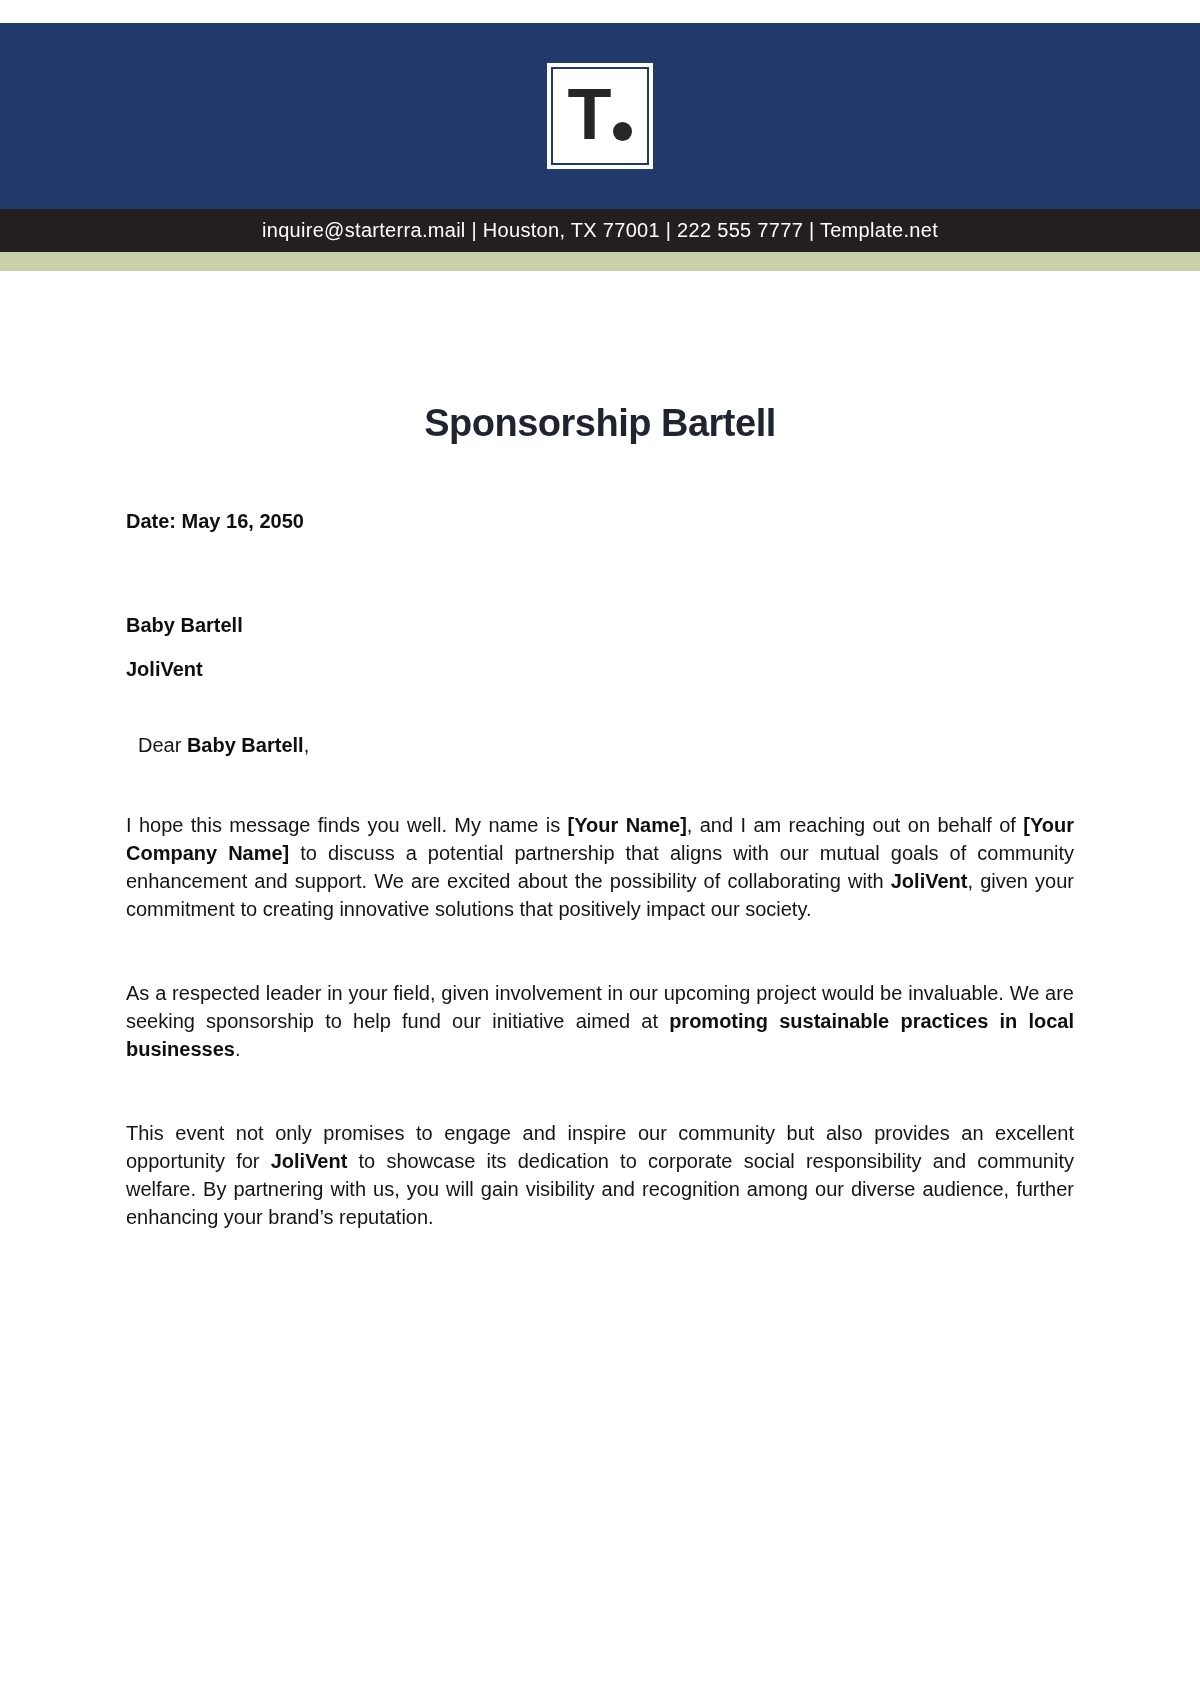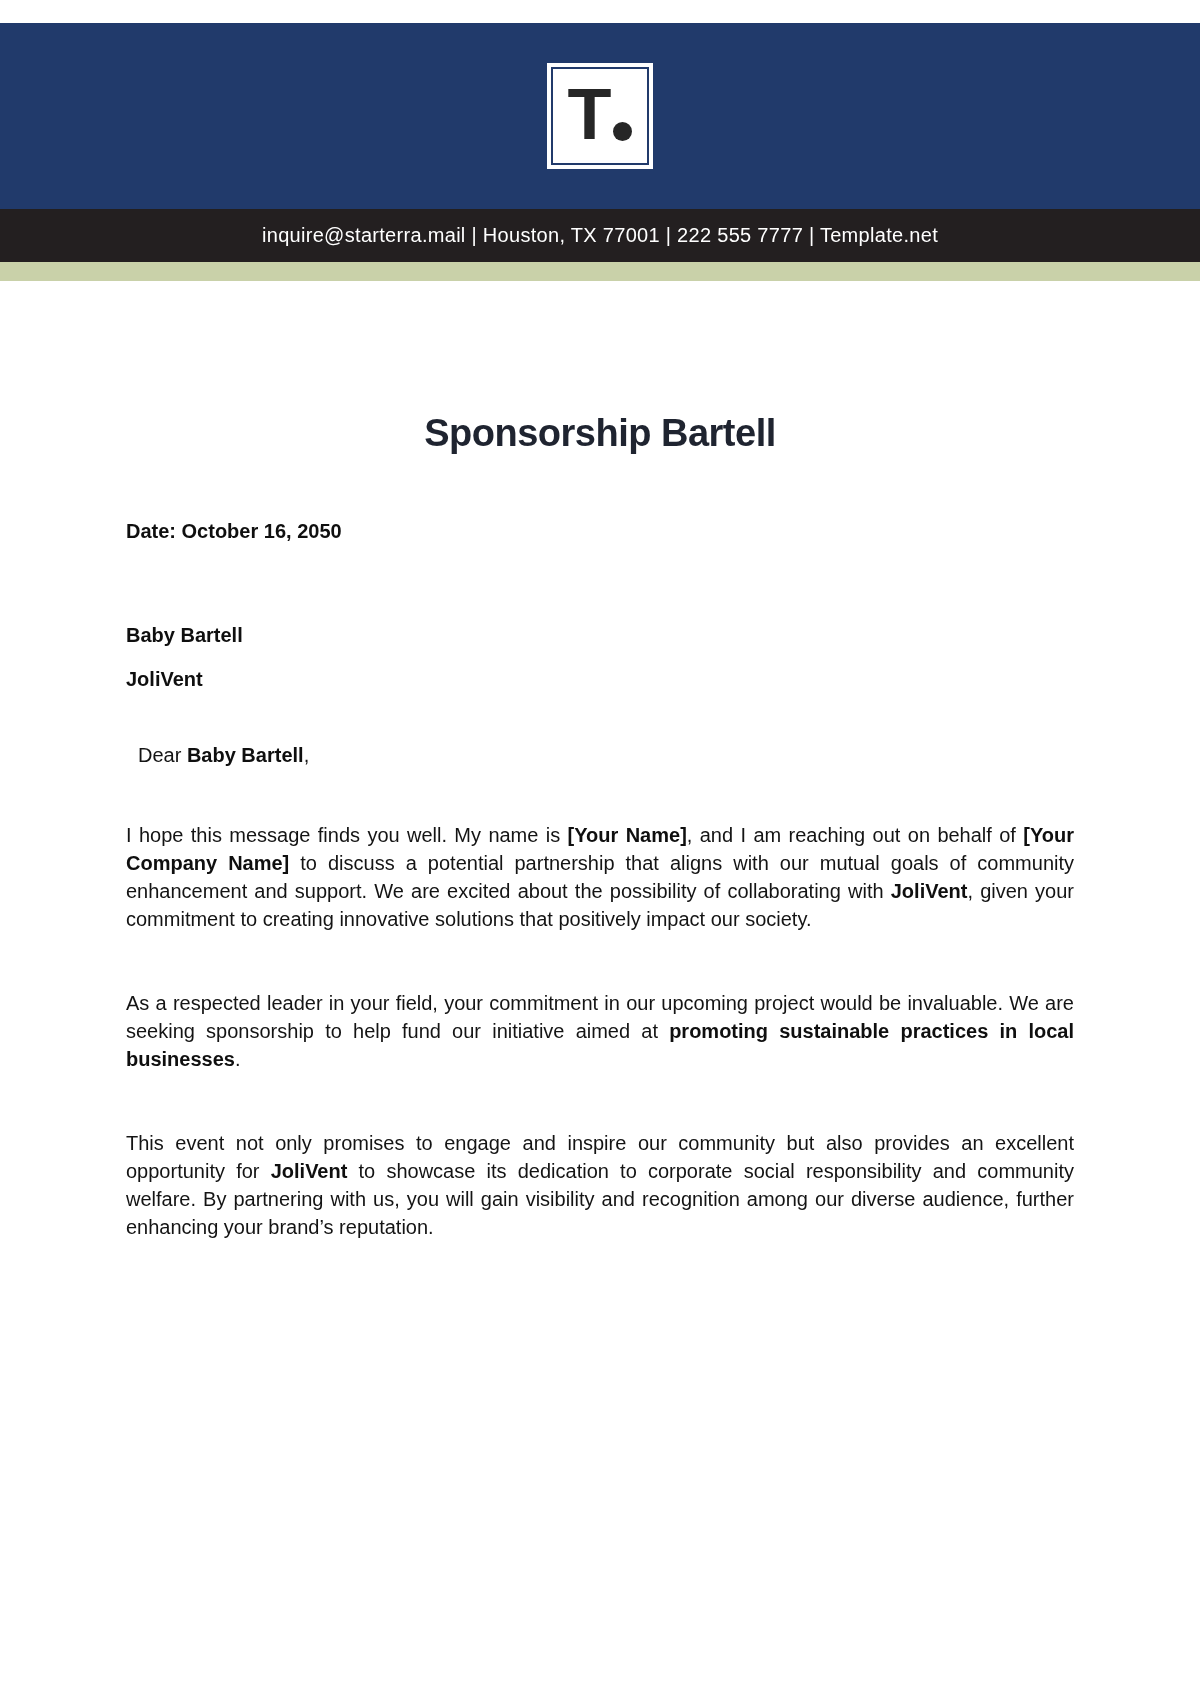--- a/index.html
+++ b/index.html
@@ -16,7 +16,7 @@
   .logo-t{font-size:72px;line-height:0.78;font-weight:800;color:#262626;letter-spacing:-2px;}
   .logo-dot{width:19px;height:19px;border-radius:50%;background:#262626;display:inline-block;
             margin-left:4px;margin-bottom:1px;}
-  .contact-band{height:53px;background:#231F20;color:#ffffff;display:flex;align-items:center;
+  .contact-band{height:43px;background:#231F20;color:#ffffff;display:flex;align-items:center;
                 justify-content:center;font-size:20px;letter-spacing:0.3px;font-weight:400;}
   .sage-band{height:19px;background:#C9D1A9;}
 

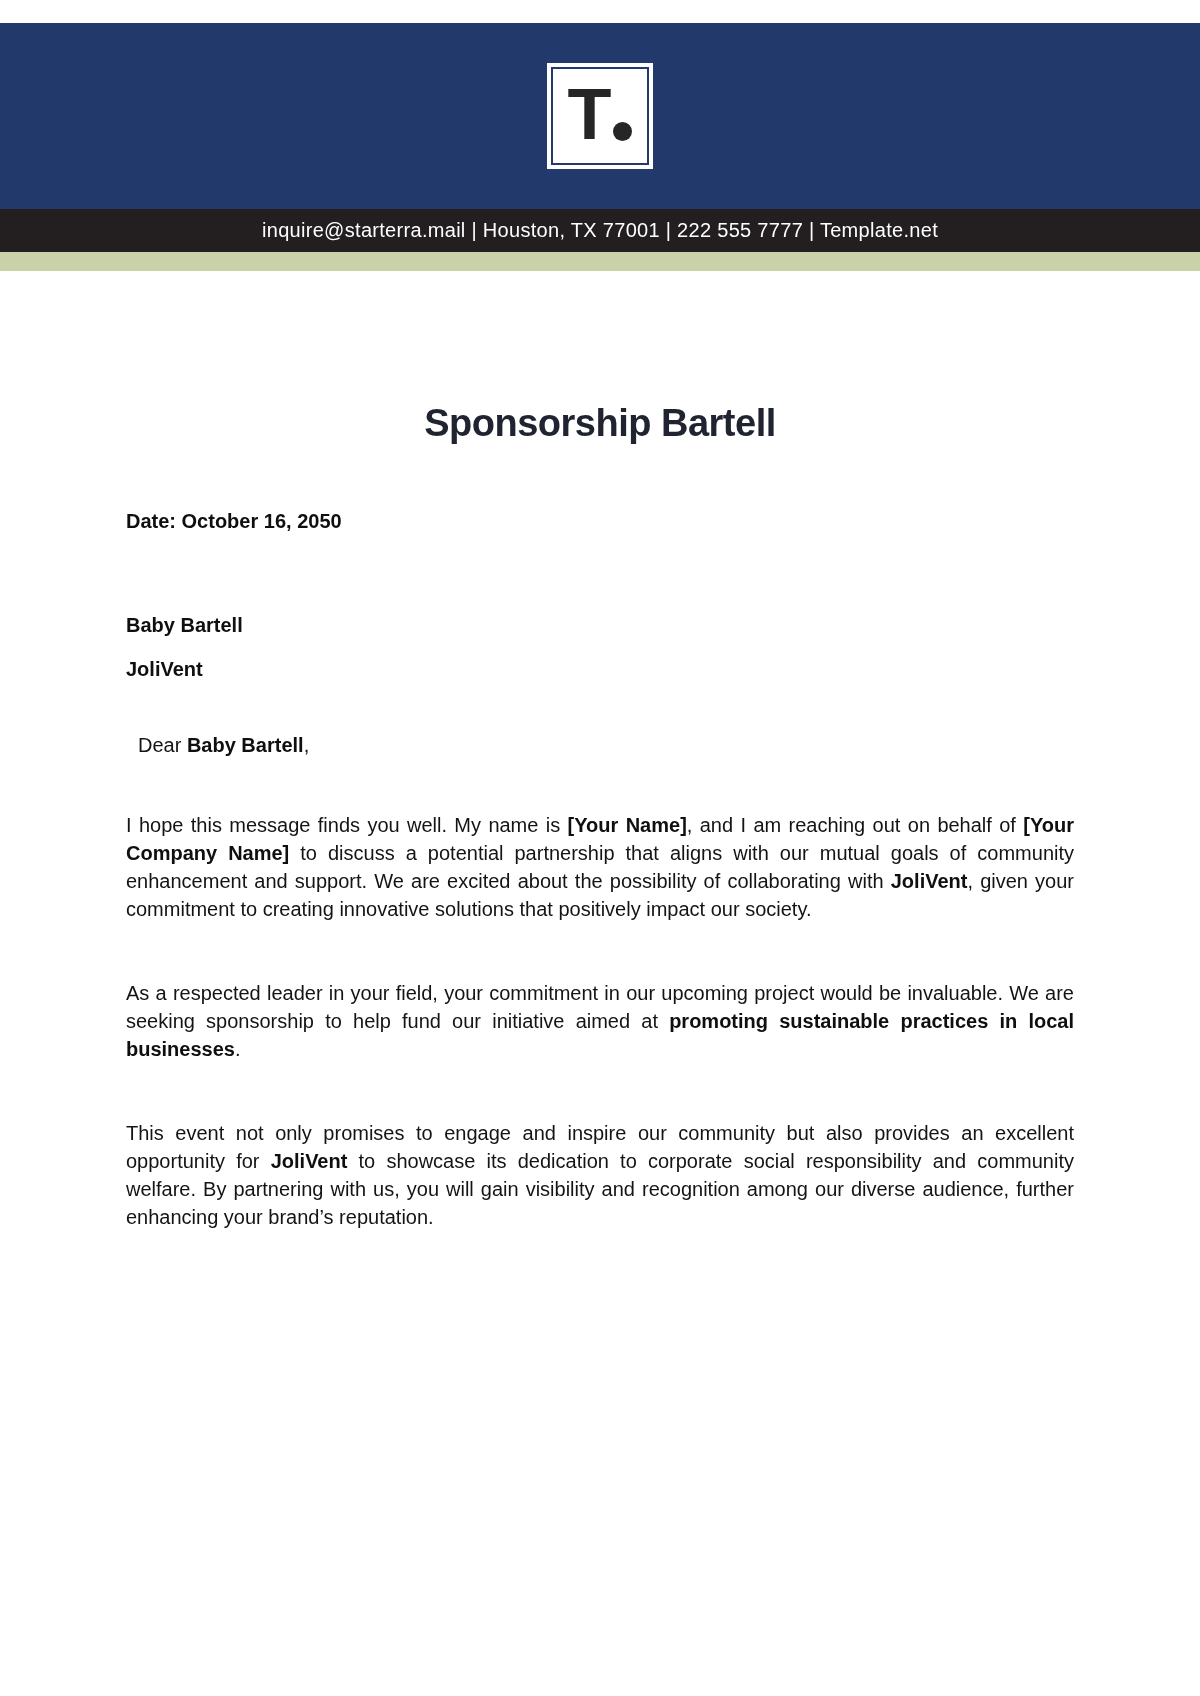--- a/index.html
+++ b/index.html
@@ -60,7 +60,7 @@
 
     <h1 class="doc-title">Sponsorship Bartell</h1>
 
-    <p class="date-line">Date: October 16, 2050</p>
+    <p class="date-line">Date: May 16, 2050</p>
 
     <div class="recipient">
       <p>Baby Bartell</p>

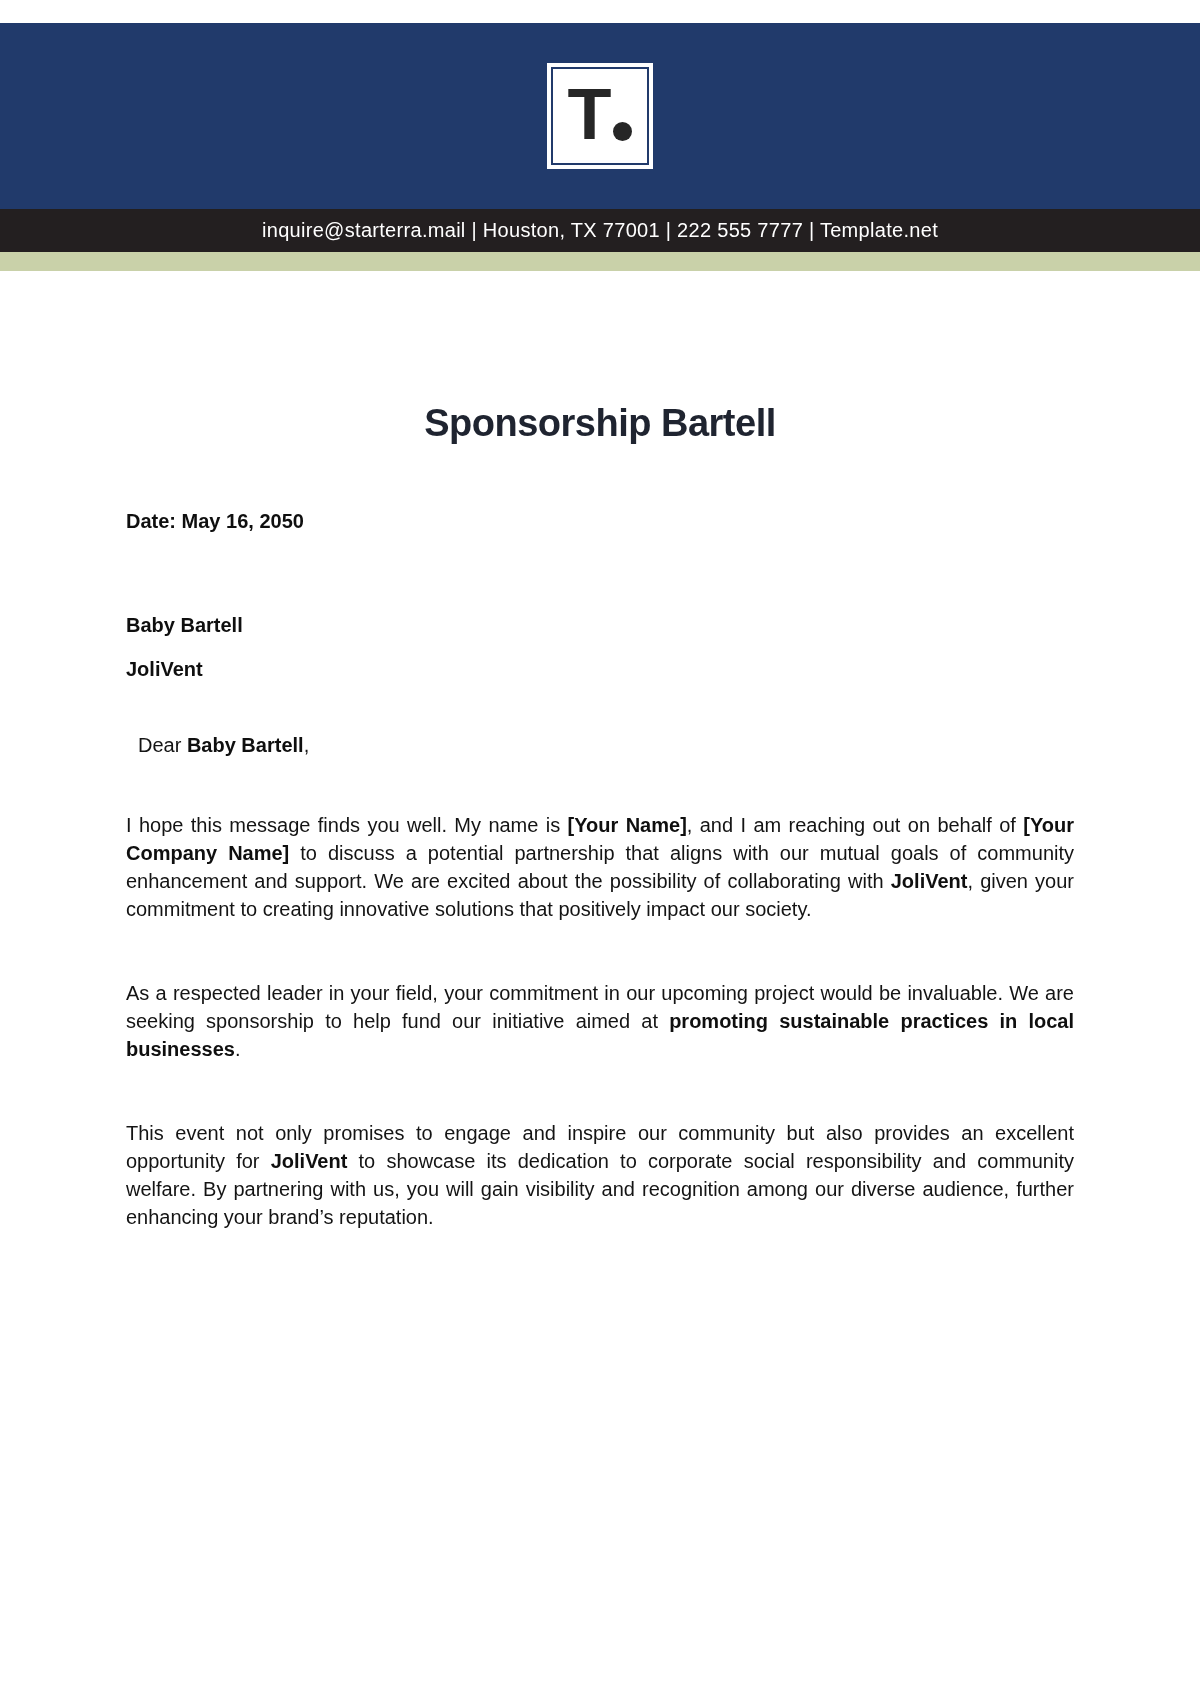--- a/index.html
+++ b/index.html
@@ -70,7 +70,7 @@
     <p class="salutation"><span>Dear </span><span class="b">Baby Bartell</span><span>,</span></p>
 
     <p class="para"><span>I hope this message finds you well. My name is </span><span class="b">[Your Name]</span><span>, and I am reaching out on behalf of </span><span class="b">[Your Company Name]</span><span> to discuss a potential partnership that aligns with our mutual goals of community enhancement and support. We are excited about the possibility of collaborating with </span><span class="b">JoliVent</span><span>, given your commitment to creating innovative solutions that positively impact our society.</span></p>
-    <p class="para"><span>As a respected leader in your field, your commitment in our upcoming project would be invaluable. We are seeking sponsorship to help fund our initiative aimed at </span><span class="b">promoting sustainable practices in local businesses</span><span>.</span></p>
+    <p class="para"><span>As a respected leader in your field, given involvement in our upcoming project would be invaluable. We are seeking sponsorship to help fund our initiative aimed at </span><span class="b">promoting sustainable practices in local businesses</span><span>.</span></p>
     <p class="para"><span>This event not only promises to engage and inspire our community but also provides an excellent opportunity for </span><span class="b">JoliVent</span><span> to showcase its dedication to corporate social responsibility and community welfare. By partnering with us, you will gain visibility and recognition among our diverse audience, further enhancing your brand’s reputation.</span></p>
 
   </main>

